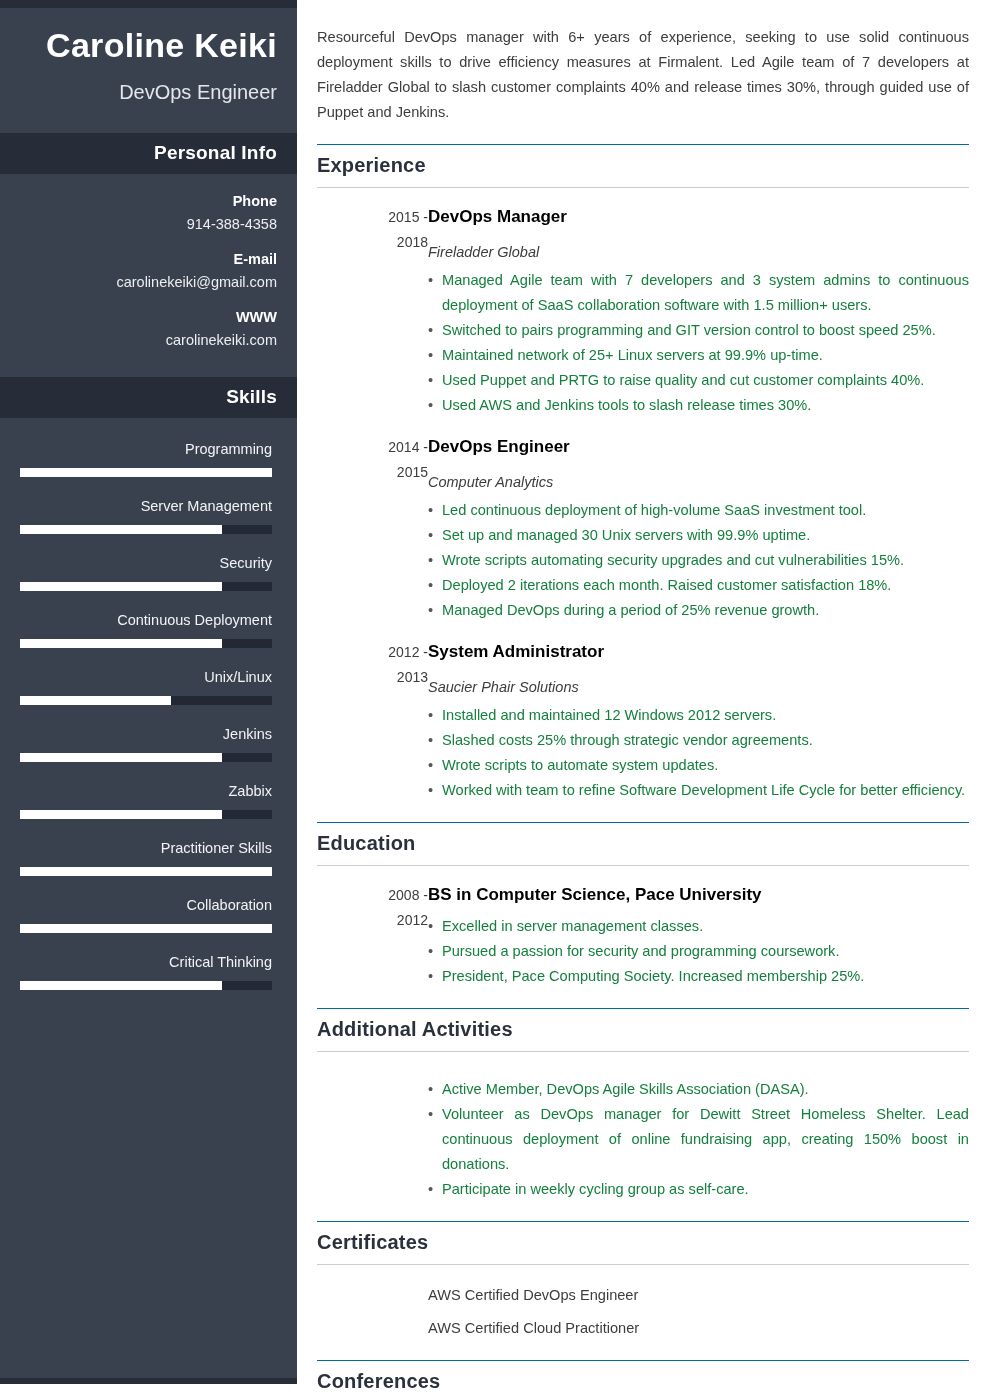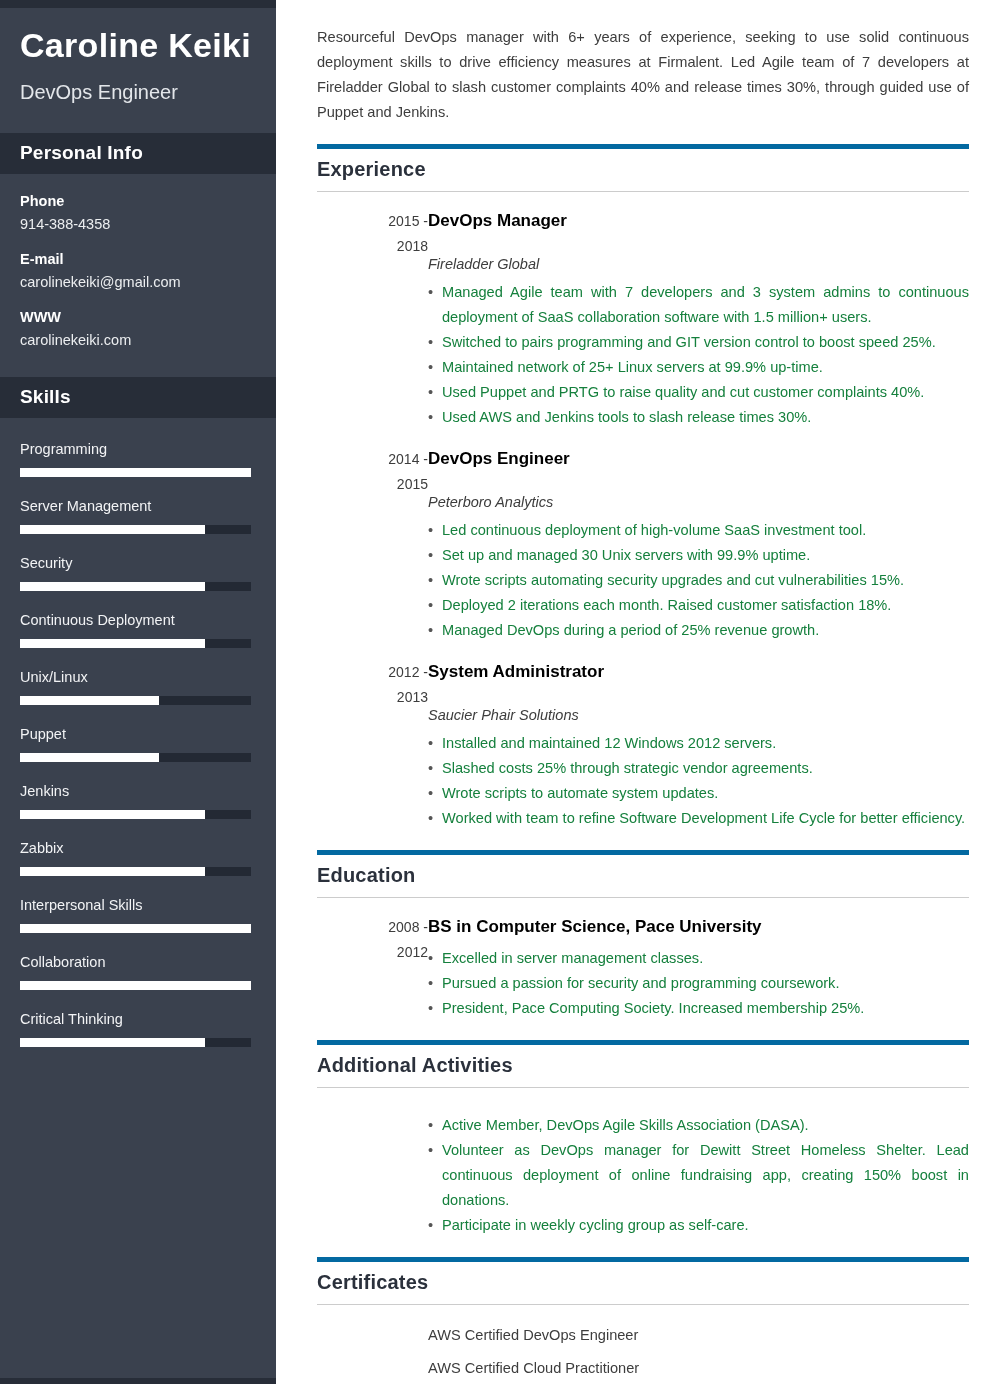--- a/index.html
+++ b/index.html
@@ -16,9 +16,10 @@
   .sidebar {
     position: absolute;
     left: 0; top: 0; bottom: 16px;
-    width: 276px;
+    width: 297px;
     background: #3a414e;
     color: #ffffff;
+    text-align: right;
   }
   .edge-strip {
     height: 8px;

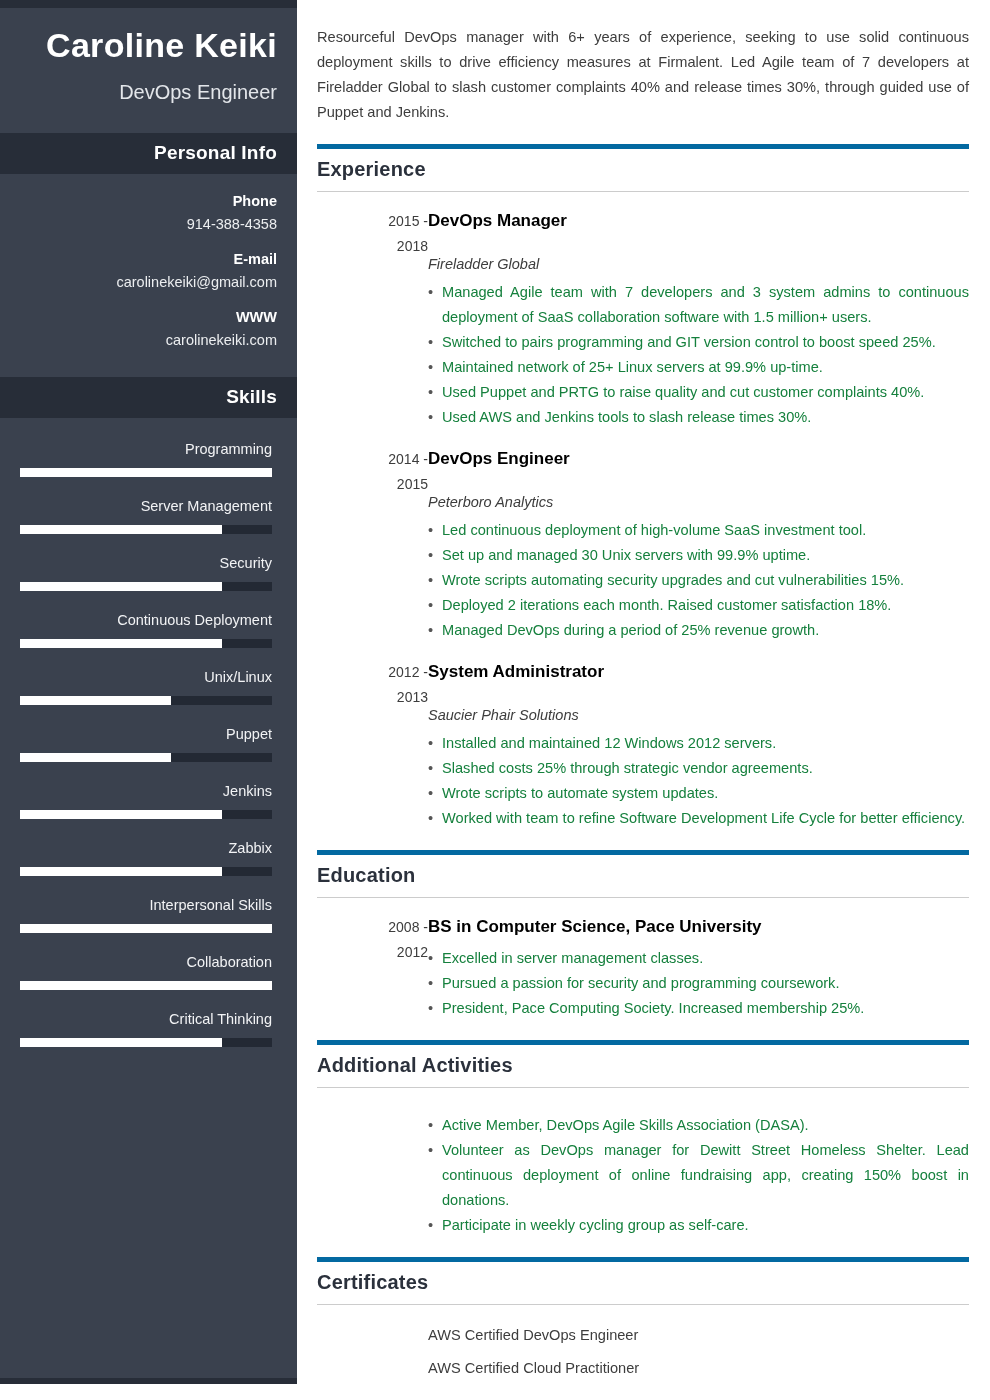--- a/index.html
+++ b/index.html
@@ -94,7 +94,7 @@
   }
   .section { margin-top: 19px; }
   .sec-title {
-    border-top: 5px solid #0369a1;
+    border-top: 1px solid #0369a1;
     border-bottom: 1px solid #cccccc;
     padding: 9px 0 10px 0;
     font-size: 20px;

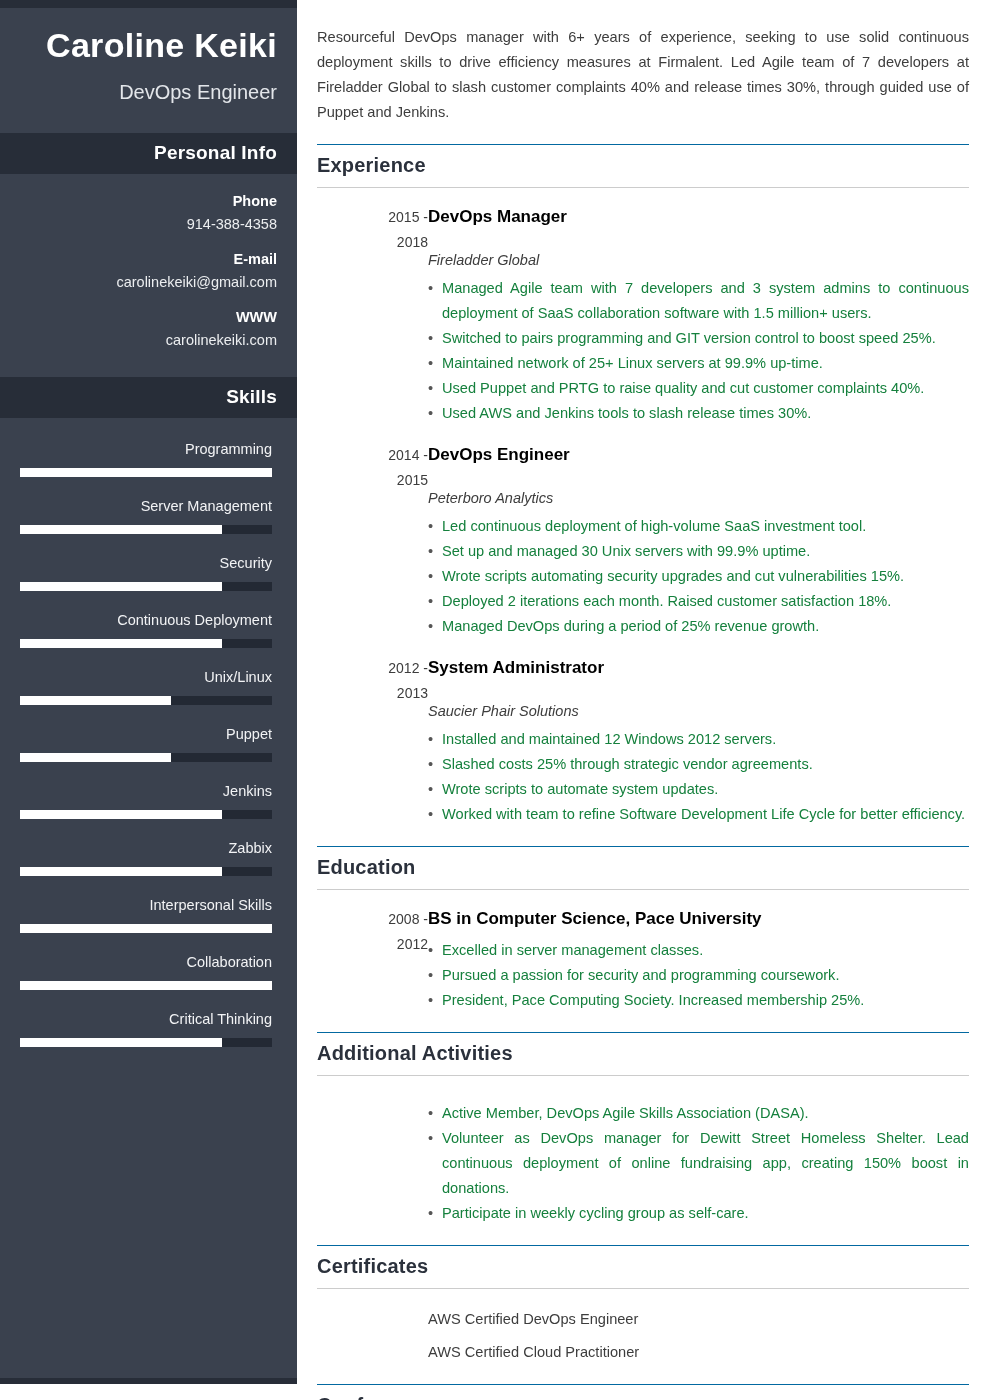--- a/index.html
+++ b/index.html
@@ -118,7 +118,7 @@
     margin-top: 1px;
   }
   .entry-subtitle {
-    margin-top: 25px;
+    margin-top: 17px;
     font-size: 14.5px;
     font-style: italic;
     color: #3d3d3d;

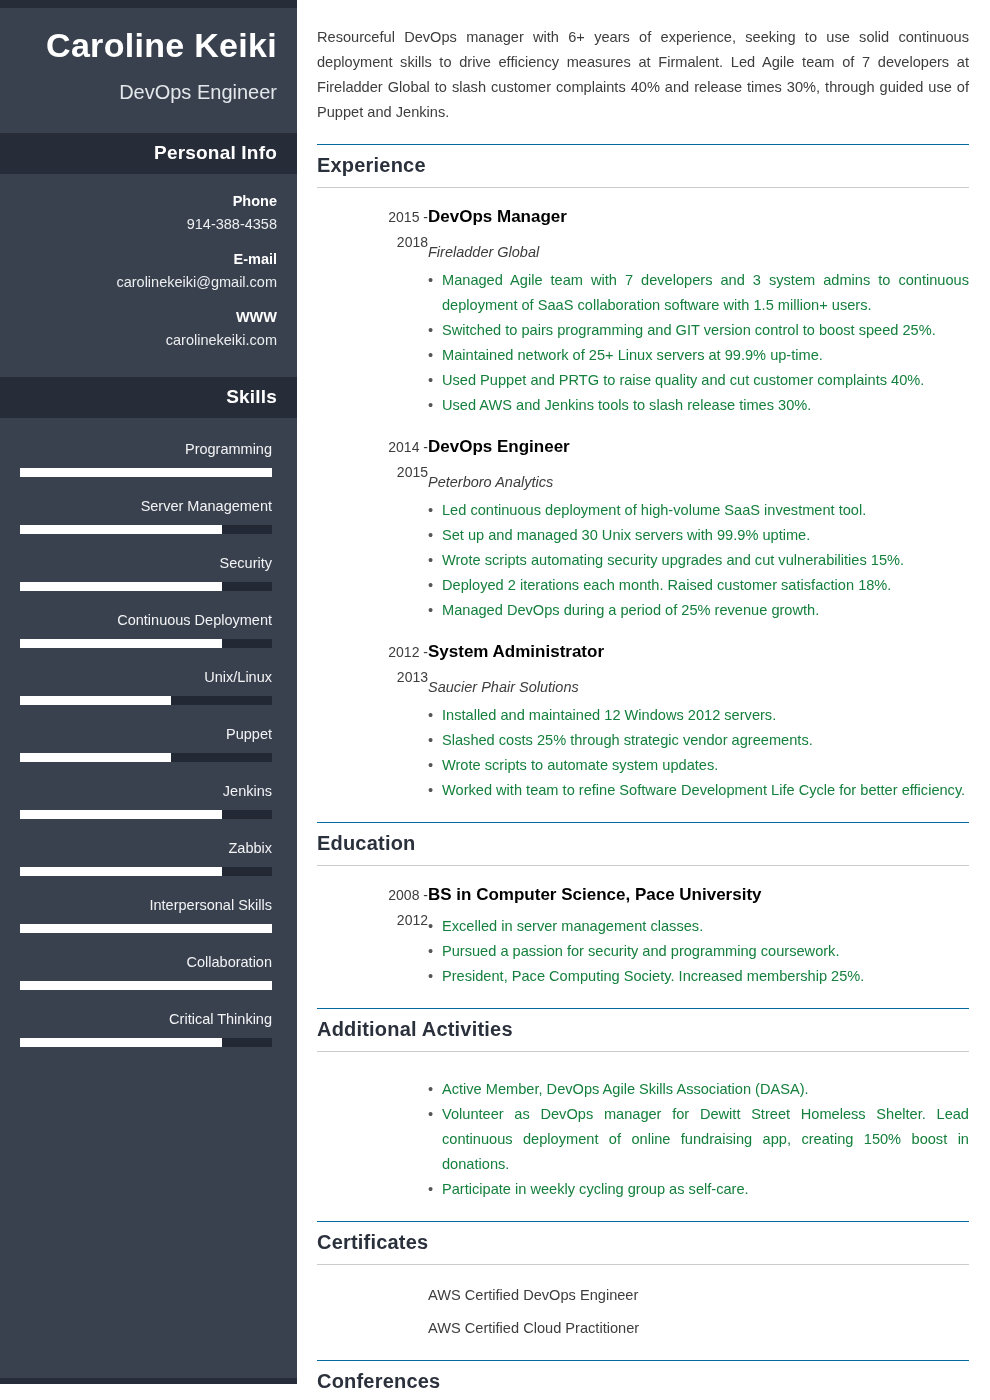--- a/index.html
+++ b/index.html
@@ -279,7 +279,7 @@
             </div>
     <div class="entry-body">
       <div class="entry-title">DevOps Engineer</div>
-      <div class="entry-subtitle">Peterboro Analytics</div>
+      <div class="entry-subtitle">Computer Analytics</div>
       <ul class="bullets">
                 <li>Led continuous deployment of high-volume SaaS investment tool.</li>
                 <li>Set up and managed 30 Unix servers with 99.9% uptime.</li>

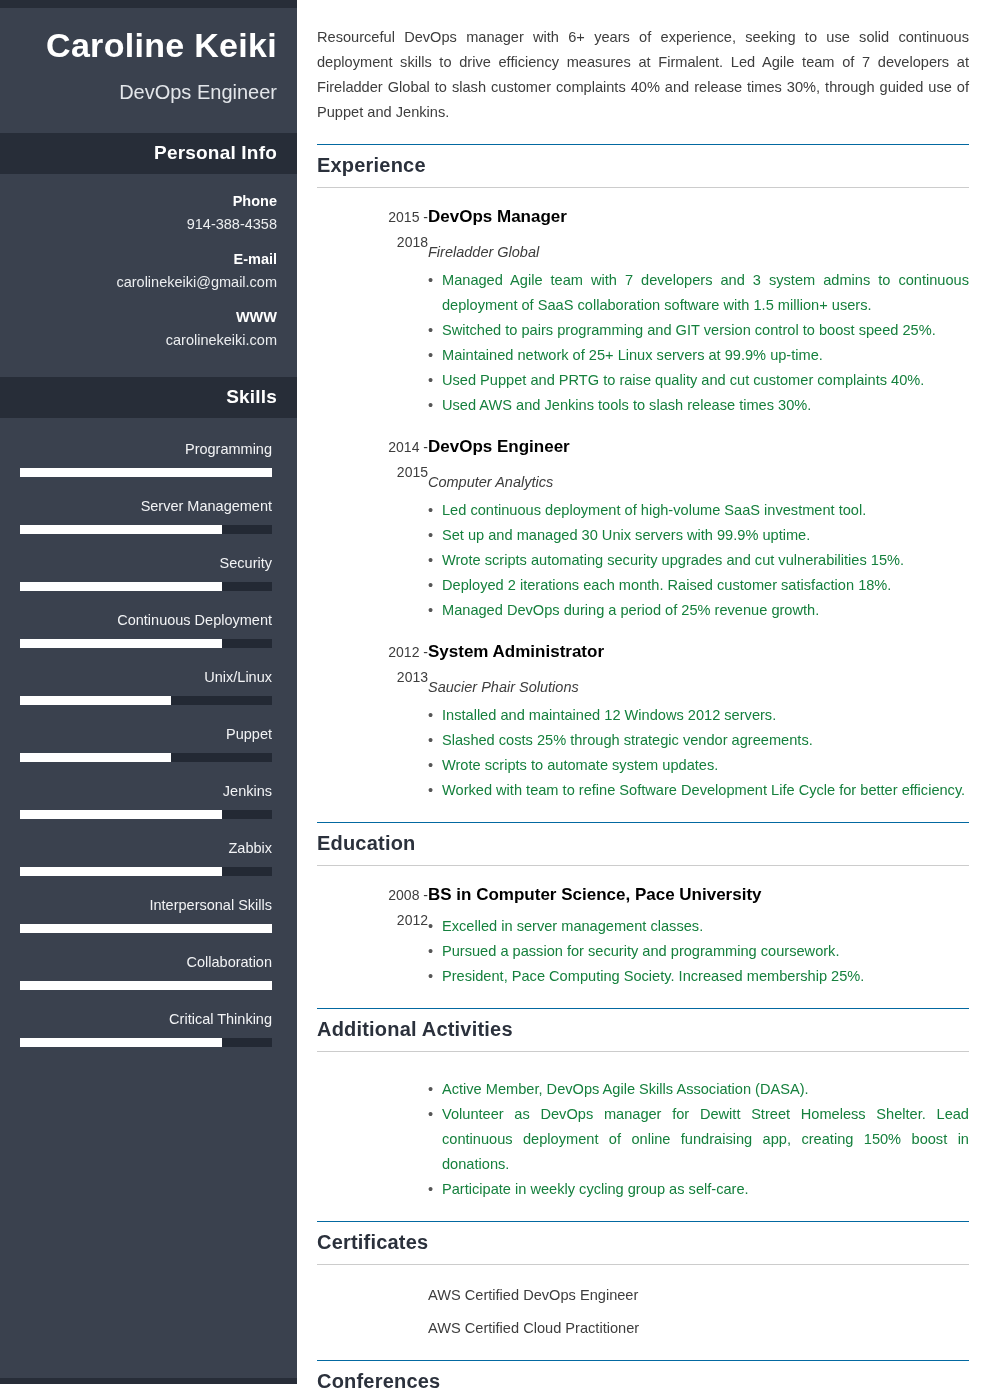--- a/index.html
+++ b/index.html
@@ -208,12 +208,6 @@
     </div>
   </div>
       <div class="skill">
-    <div class="skill-label">Puppet</div>
-    <div class="skill-bar">
-      <div class="skill-fill" style="width: 60%;"></div>
-    </div>
-  </div>
-      <div class="skill">
     <div class="skill-label">Jenkins</div>
     <div class="skill-bar">
       <div class="skill-fill" style="width: 80%;"></div>

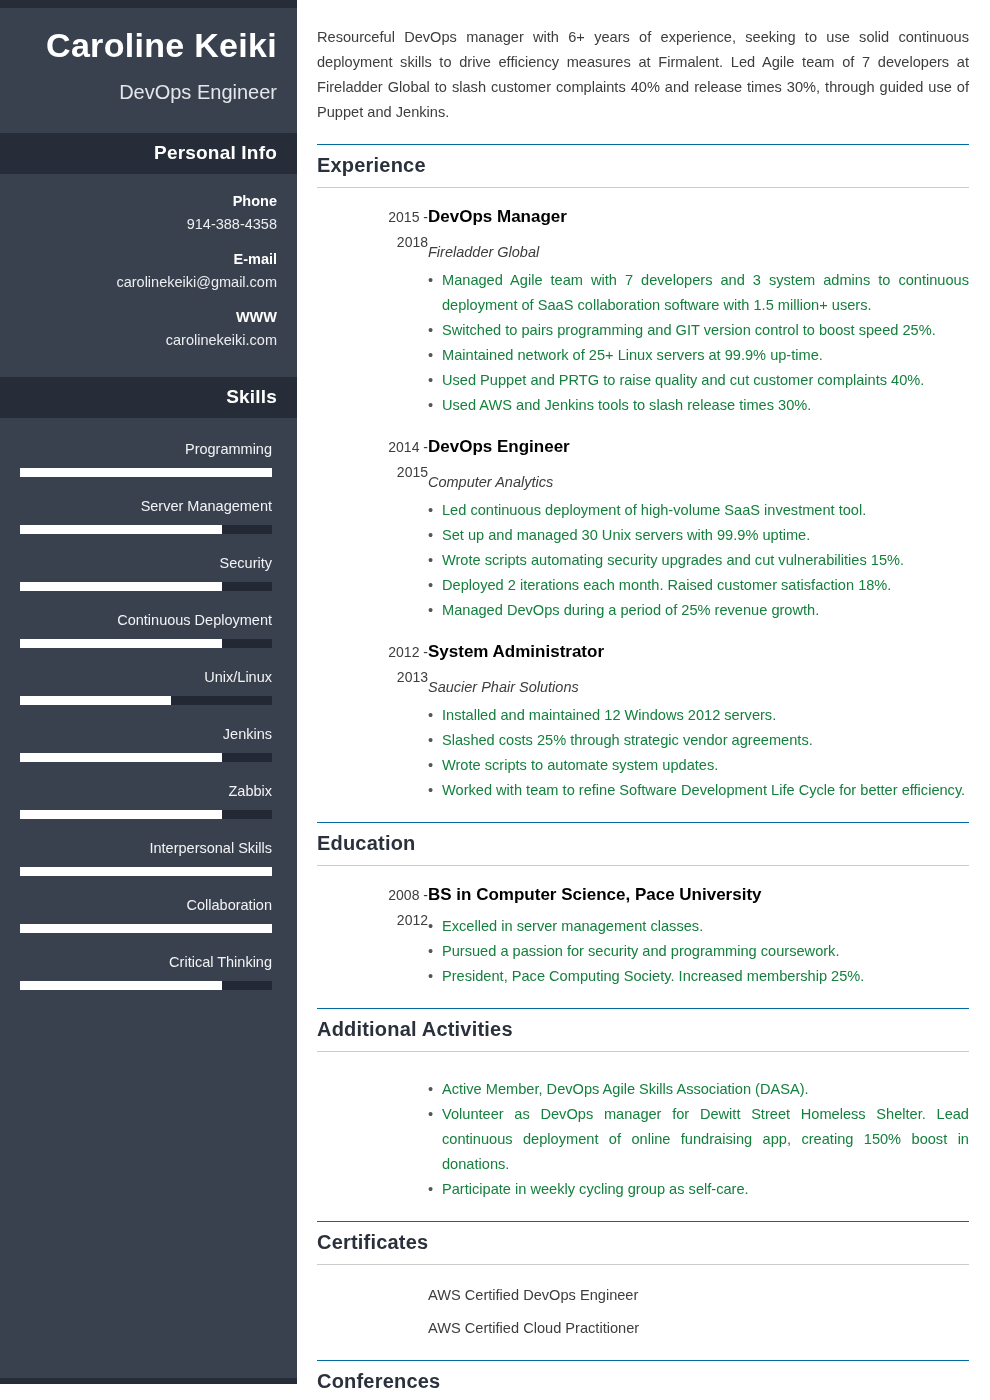--- a/index.html
+++ b/index.html
@@ -220,7 +220,7 @@
     </div>
   </div>
       <div class="skill">
-    <div class="skill-label">Interpersonal Skills</div>
+    <div class="skill-label">Practitioner Skills</div>
     <div class="skill-bar">
       <div class="skill-fill" style="width: 100%;"></div>
     </div>

